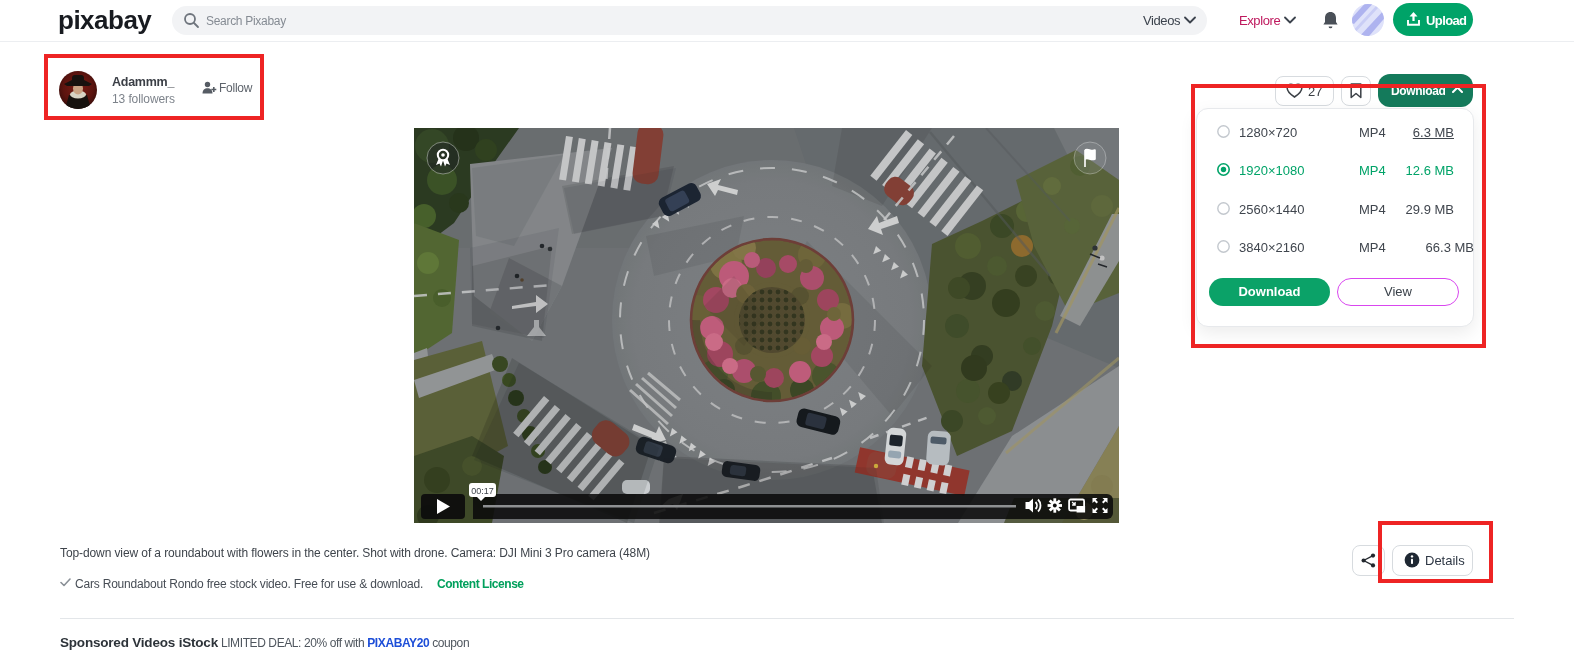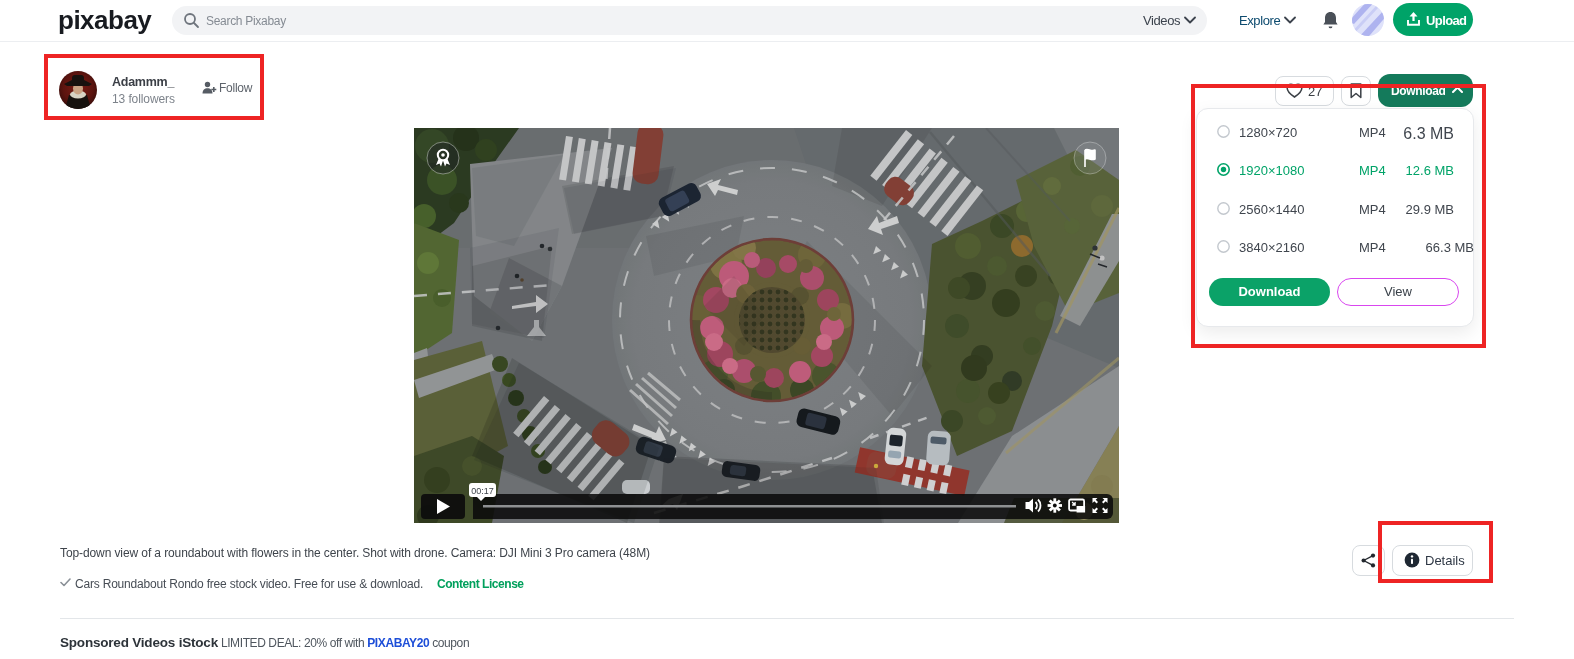--- a/index.html
+++ b/index.html
@@ -25,7 +25,7 @@
   <polyline points="1,1.5 6,6.5 11,1.5" fill="none" stroke="#3c434d" stroke-width="1.8" stroke-linecap="round" stroke-linejoin="round"></polyline>
 </svg>
 
-<div class="abs" style="left:1239px;top:13px;font-size:13px;letter-spacing:-0.4px;color:#0c4a6e;">Explore</div>
+<div class="abs" style="left:1239px;top:13px;font-size:13px;letter-spacing:-0.4px;color:#be185d;">Explore</div>
 <svg class="abs" style="left:1284px;top:16px;" width="12" height="8" viewBox="0 0 12 8">
   <polyline points="1,1.5 6,6.5 11,1.5" fill="none" stroke="#3c434d" stroke-width="1.8" stroke-linecap="round" stroke-linejoin="round"></polyline>
 </svg>

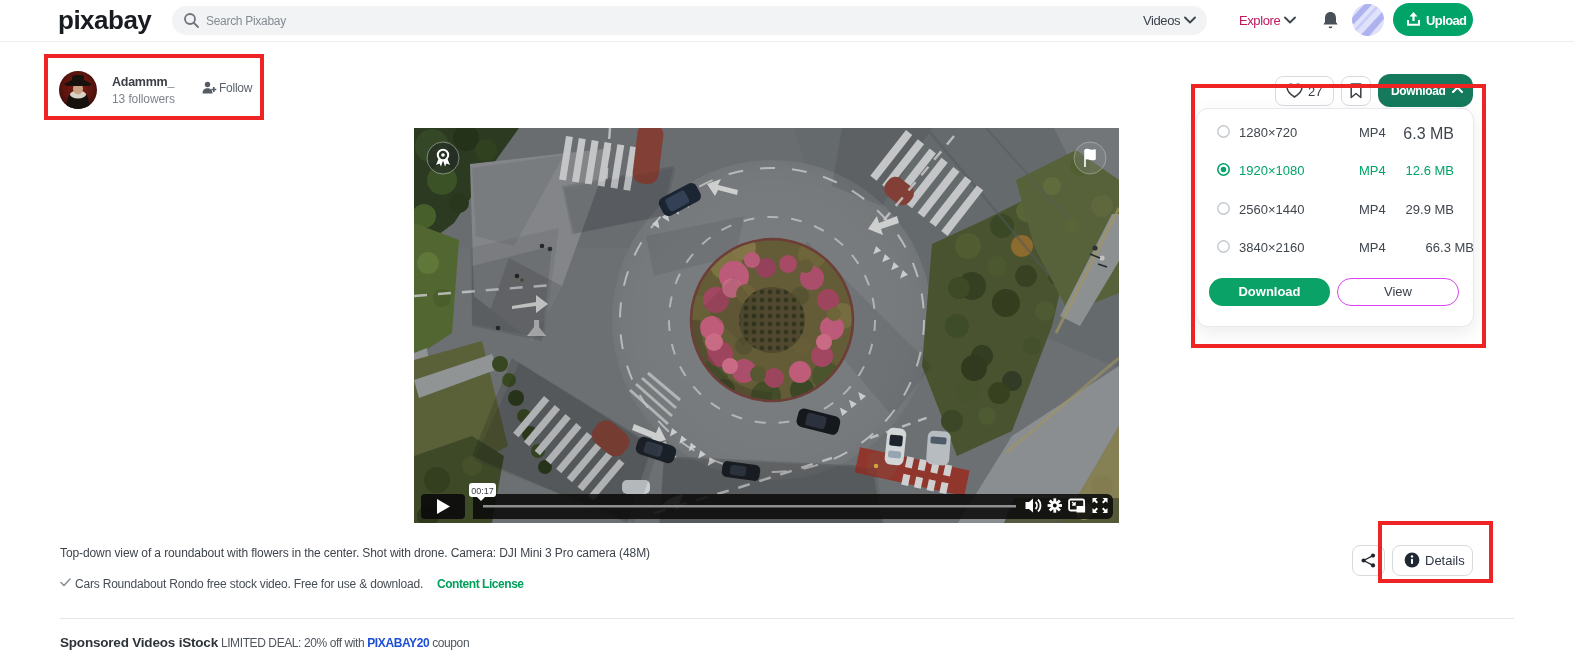--- a/index.html
+++ b/index.html
@@ -480,7 +480,7 @@
 </svg>
 <div class="abs" style="left:1239px;top:125px;font-size:13px;color:#40464e;">1280×720</div>
 <div class="abs" style="left:1359px;top:125px;font-size:13px;color:#40464e;">MP4</div>
-<div class="abs" style="left:1384px;top:125px;width:70px;text-align:right;font-size:16px;color:#40464e;">6.3 MB</div>
+<div class="abs" style="left:1384px;top:125px;width:70px;text-align:right;font-size:13px;color:#40464e;text-decoration:underline;">6.3 MB</div>
 
 <svg class="abs" style="left:1217px;top:163px;" width="13" height="13" viewBox="0 0 13 13">
   <circle cx="6.5" cy="6.5" r="5.7" fill="#fff" stroke="#00a368" stroke-width="1.6"></circle>

